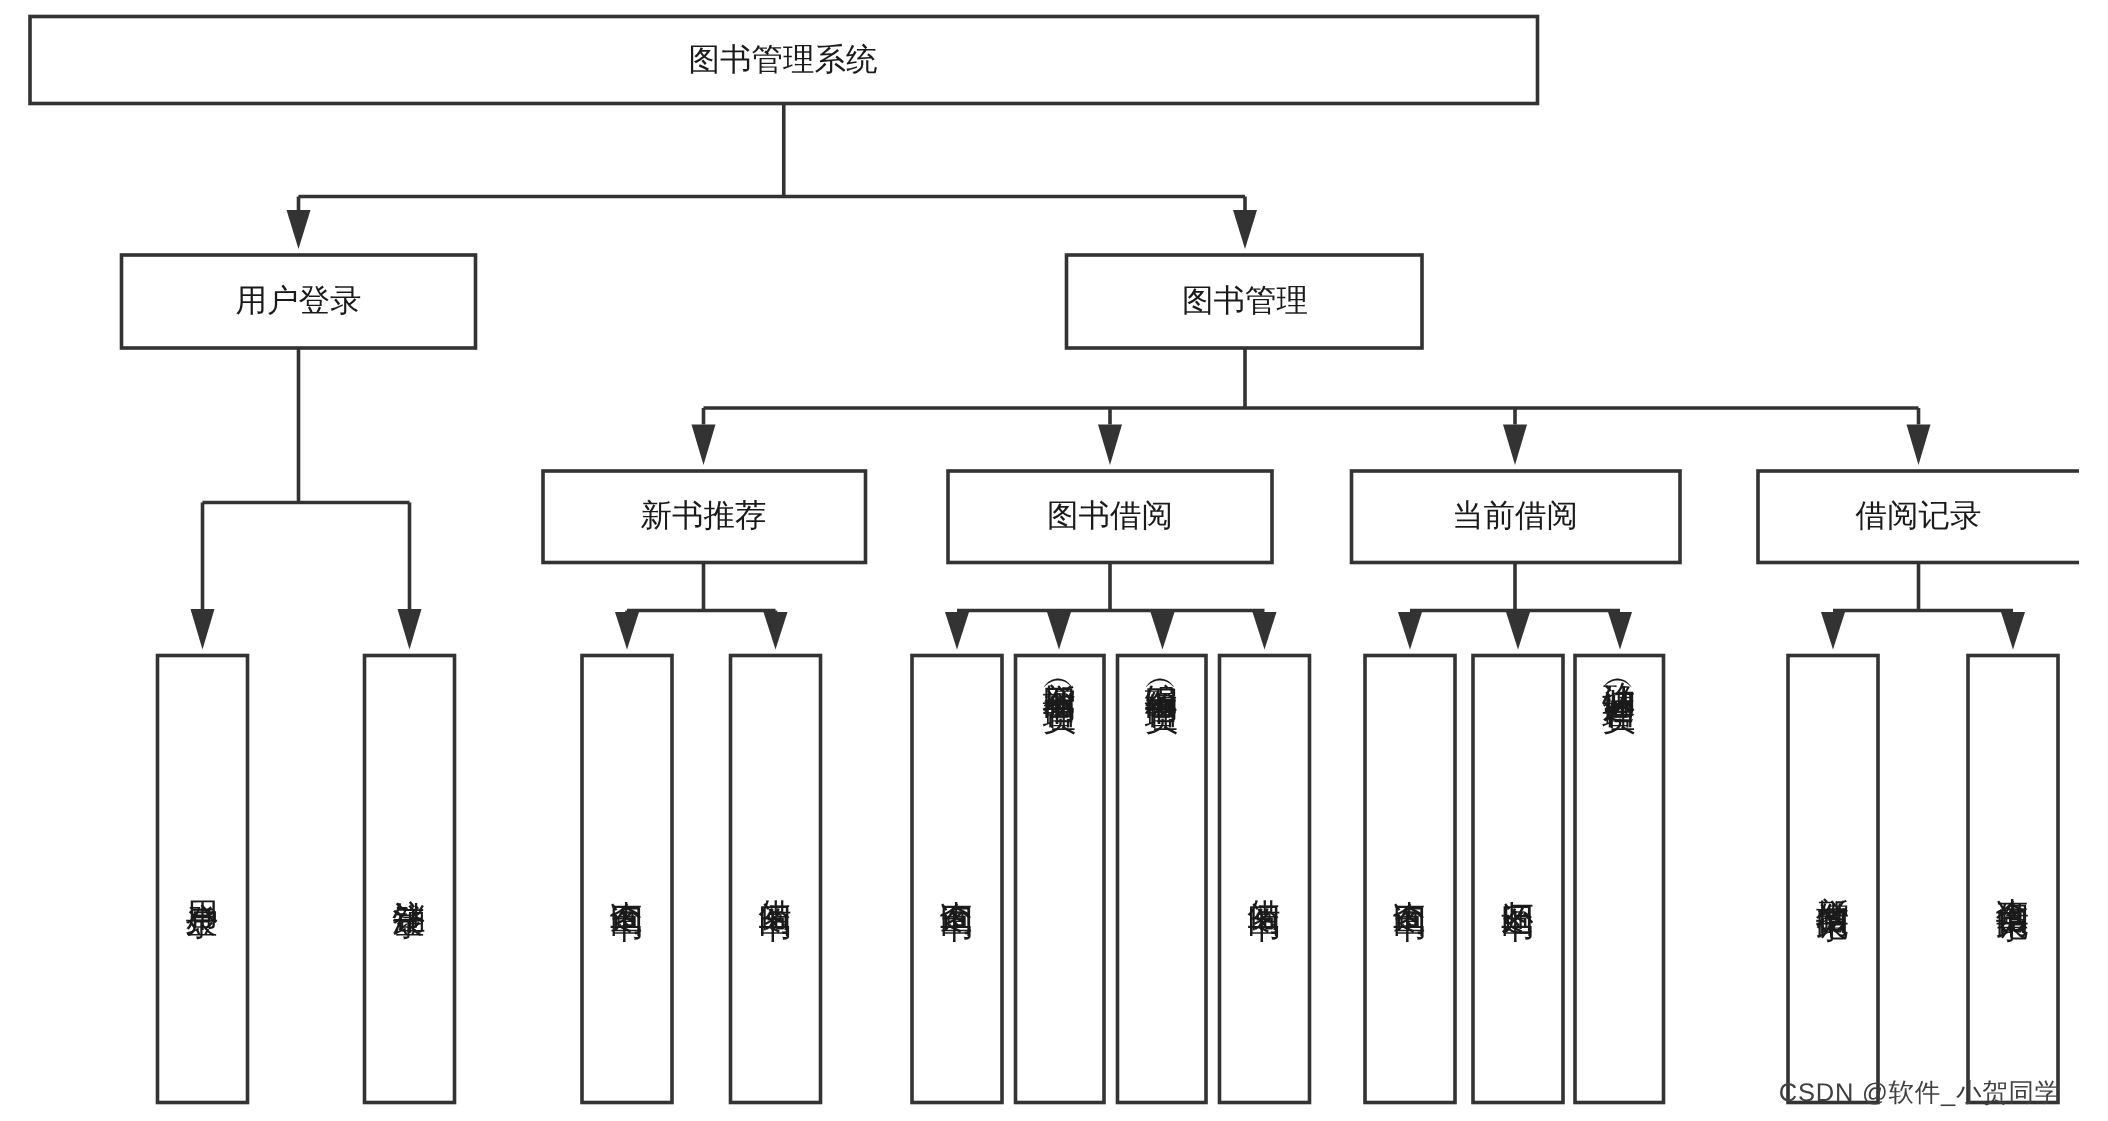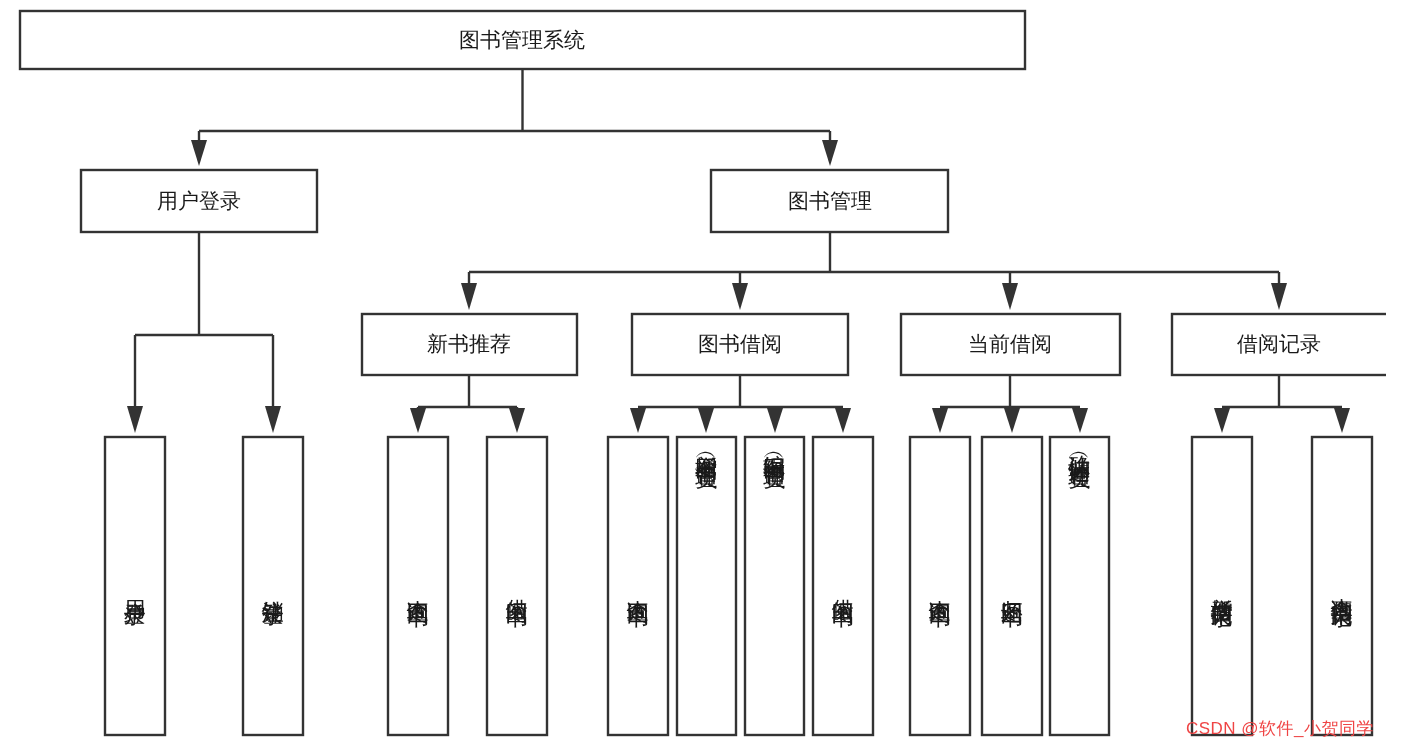--- a/index.html
+++ b/index.html
@@ -64,7 +64,7 @@
     bottom: 7px;
     font-family: "Liberation Sans", "DejaVu Sans", sans-serif;
     font-size: 17px;
-    color: #ef4444;
+    color: #404040;
     letter-spacing: 0.5px;
     white-space: nowrap;
   }

